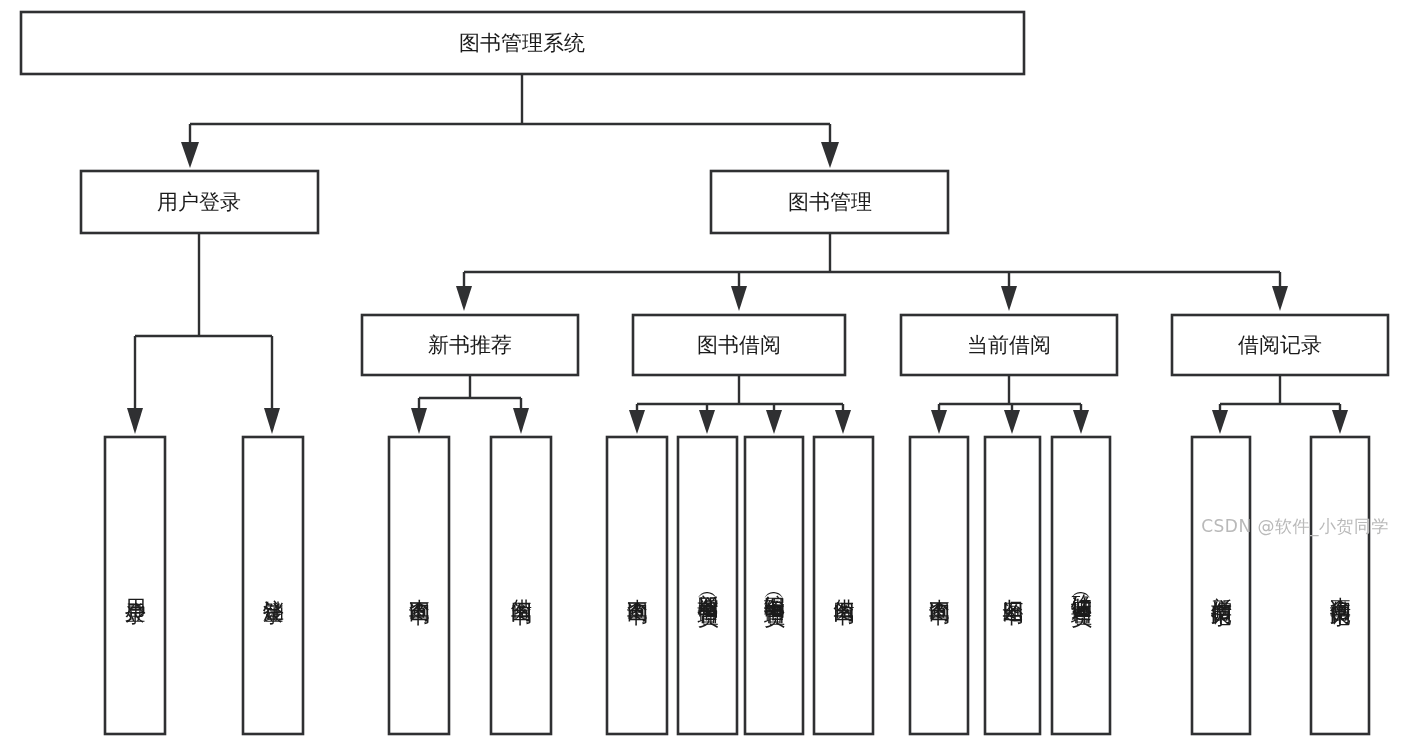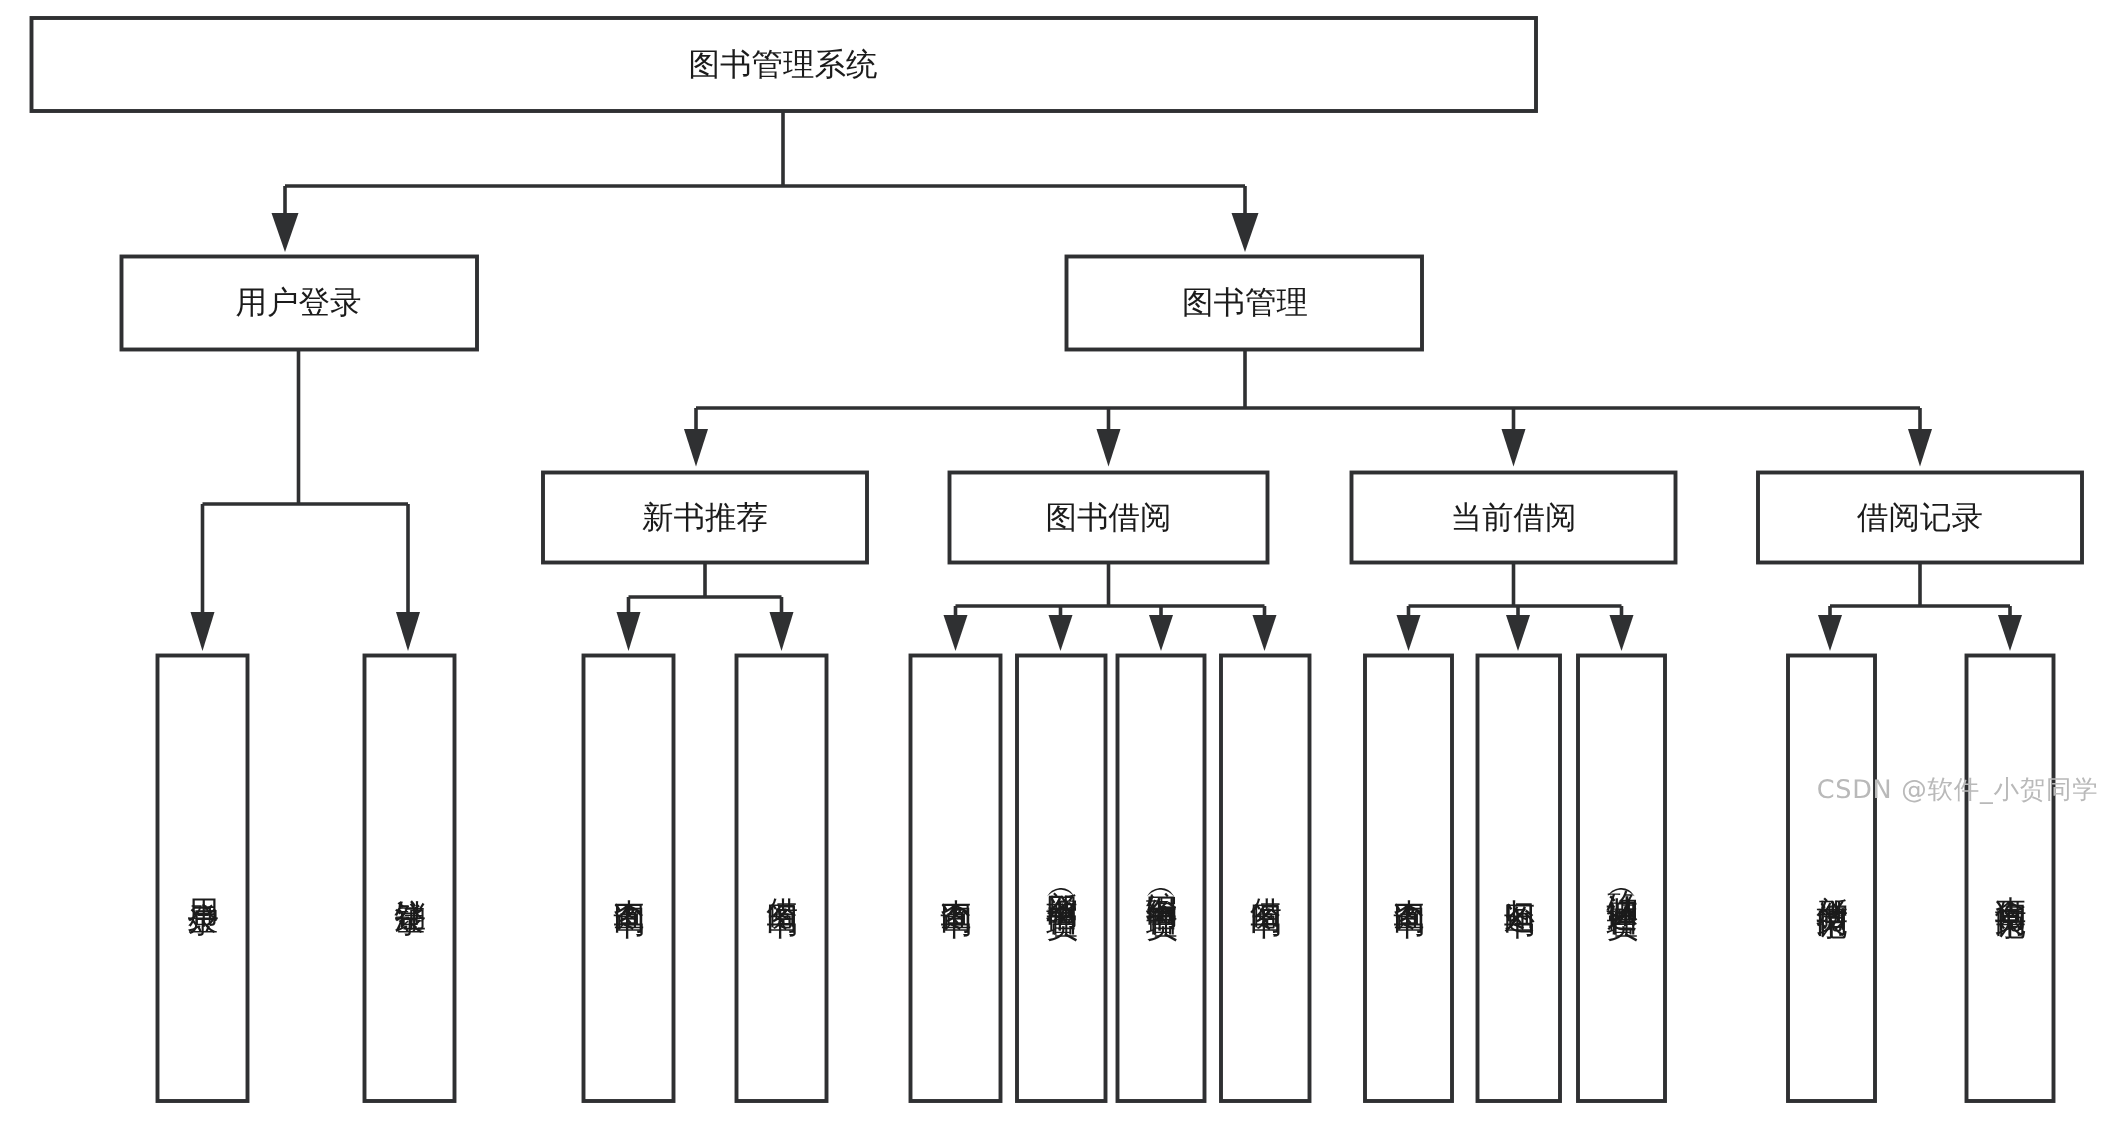--- a/index.html
+++ b/index.html
@@ -65,7 +65,7 @@
   }
   .watermark {
     position: absolute;
-    right: 6px;
+    right: 16px;
     bottom: 4px;
     font-family: "DejaVu Sans", "Liberation Sans", sans-serif;
     font-size: 17px;

